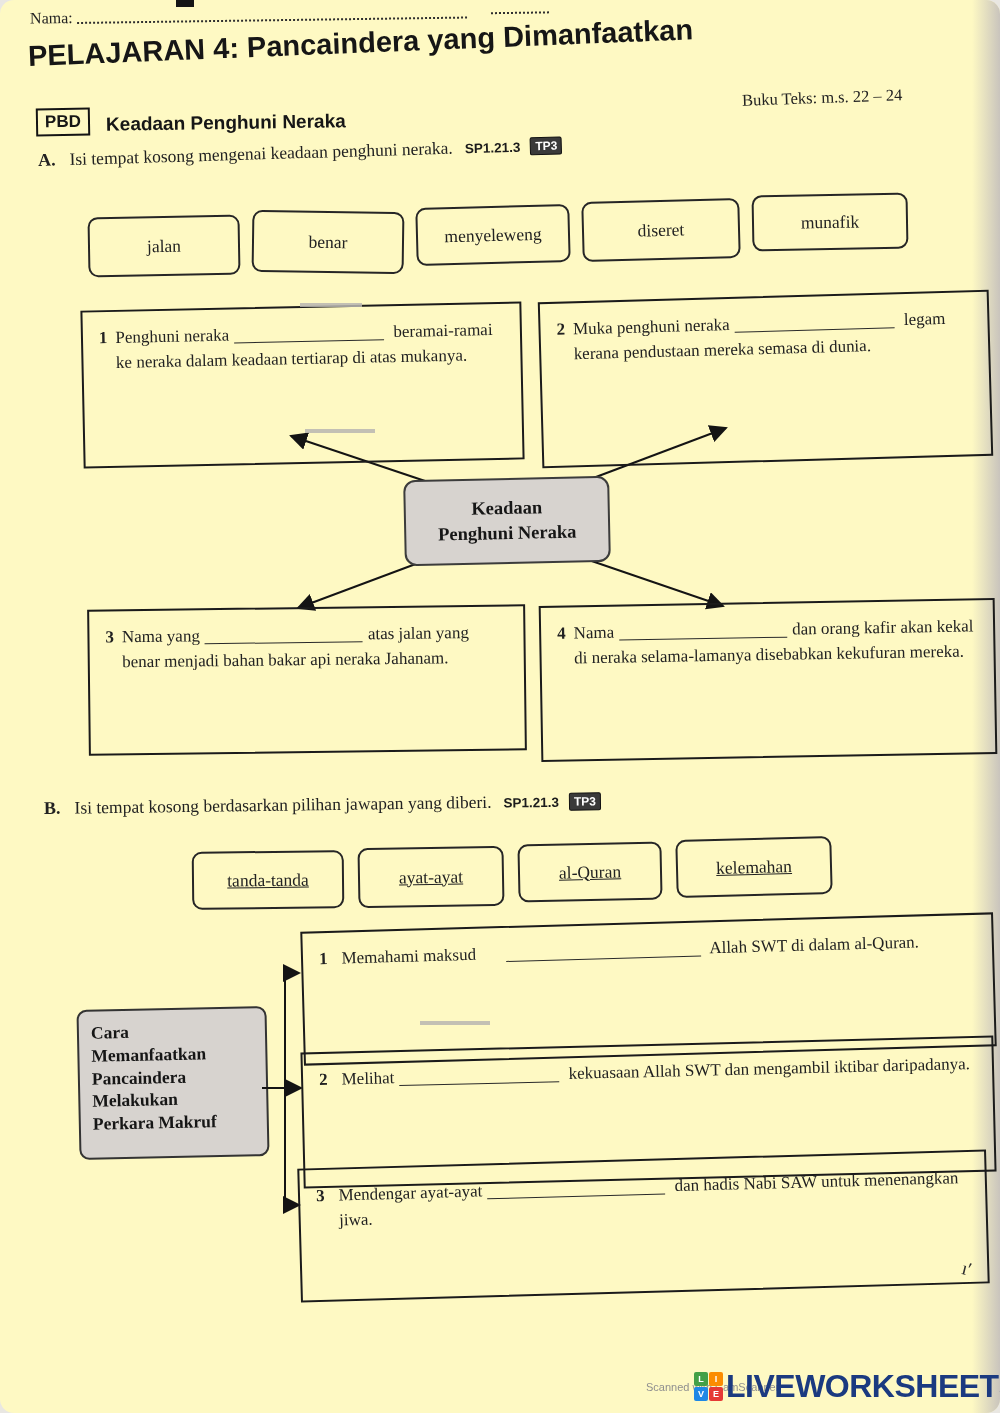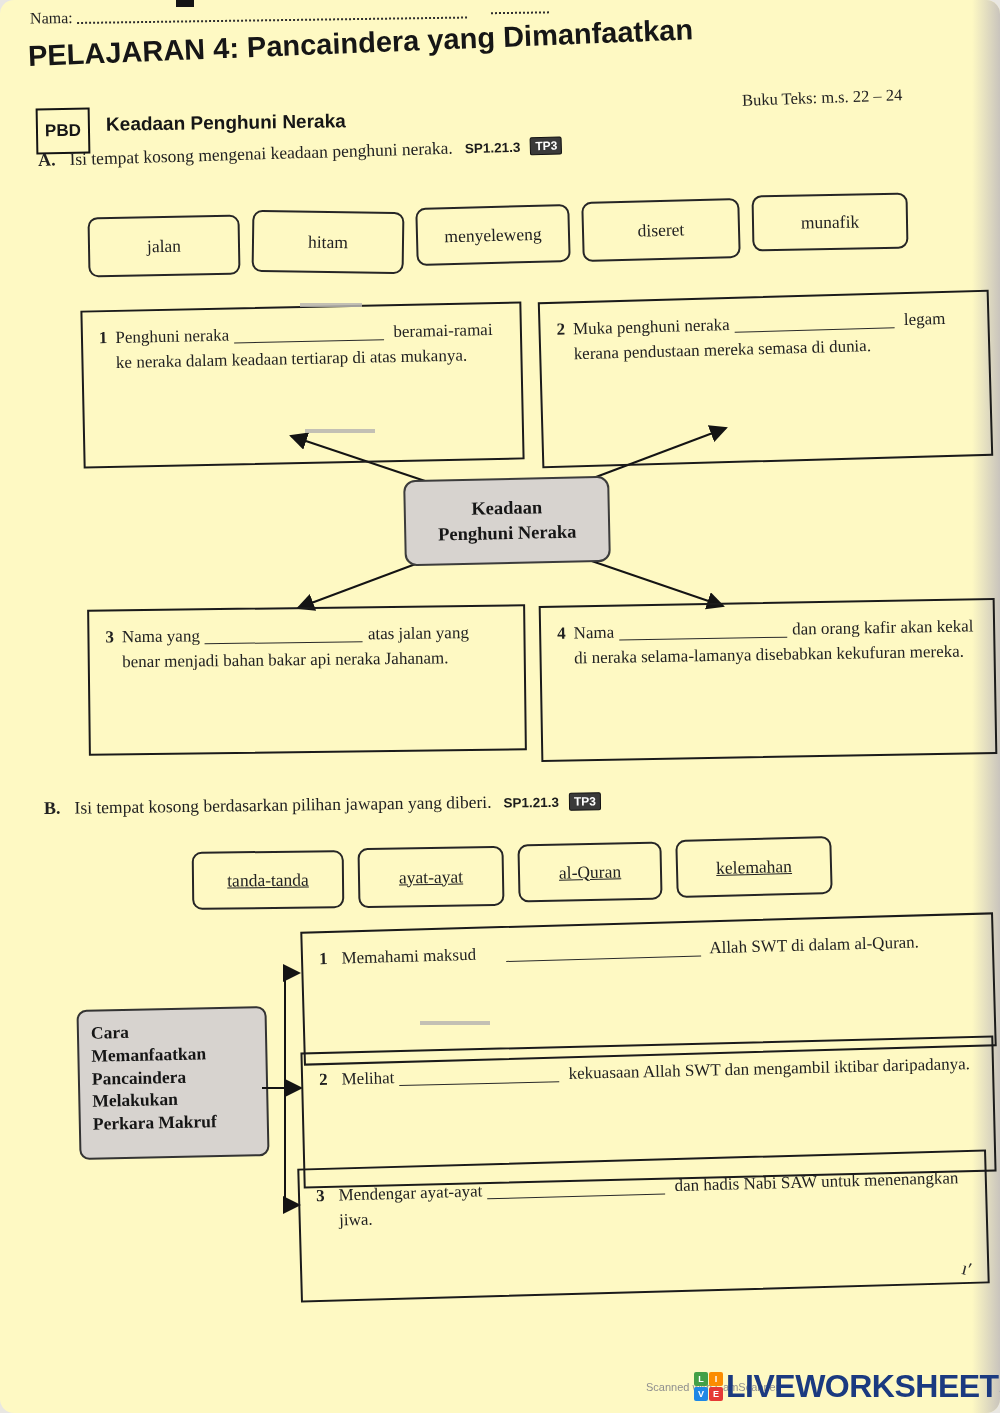--- a/index.html
+++ b/index.html
@@ -16,7 +16,7 @@
   .title{position:absolute;left:28px;top:40px;font-family:"Liberation Sans",sans-serif;
         font-weight:bold;font-size:29px;transform:rotate(-2.3deg);transform-origin:left center;white-space:nowrap;color:#161616;}
   .bookref{position:absolute;left:742px;top:88px;font-size:16.5px;transform:rotate(-2deg);white-space:nowrap;}
-  .pbd{position:absolute;left:36px;top:108px;border:2px solid #141414;padding:11px 7px;
+  .pbd{position:absolute;left:36px;top:108px;border:2px solid #141414;padding:2px 7px;
         font-family:"Liberation Sans",sans-serif;font-weight:bold;font-size:17px;transform:rotate(-1deg);color:#161616;}
   .subtitle{position:absolute;left:106px;top:112px;font-family:"Liberation Sans",sans-serif;
         font-weight:bold;font-size:19px;transform:rotate(-0.8deg);color:#161616;}

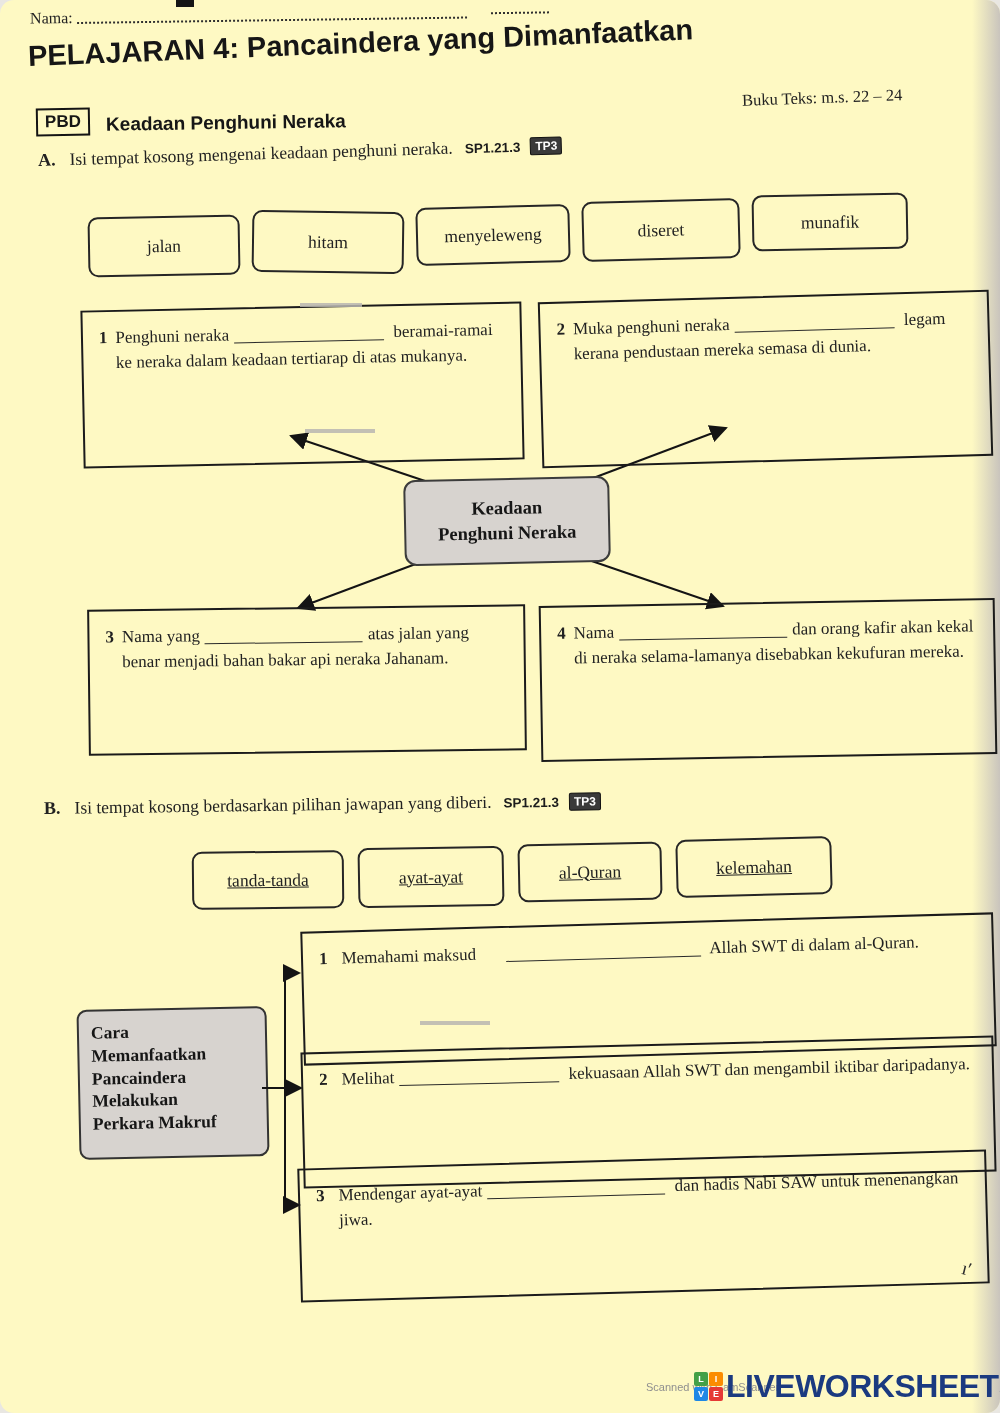--- a/index.html
+++ b/index.html
@@ -84,7 +84,7 @@
         <span>jalan</span>
       </div>
     <div class="chip" style="width:148px;height:58px;margin-right:12px;transform:translateY(9px) rotate(0.8deg);">
-        <span>hitam</span>
+        <span>benar</span>
       </div>
     <div class="chip" style="width:150px;height:54px;margin-right:12px;transform:translateY(4px) rotate(-1.5deg);">
         <span>menyeleweng</span>

